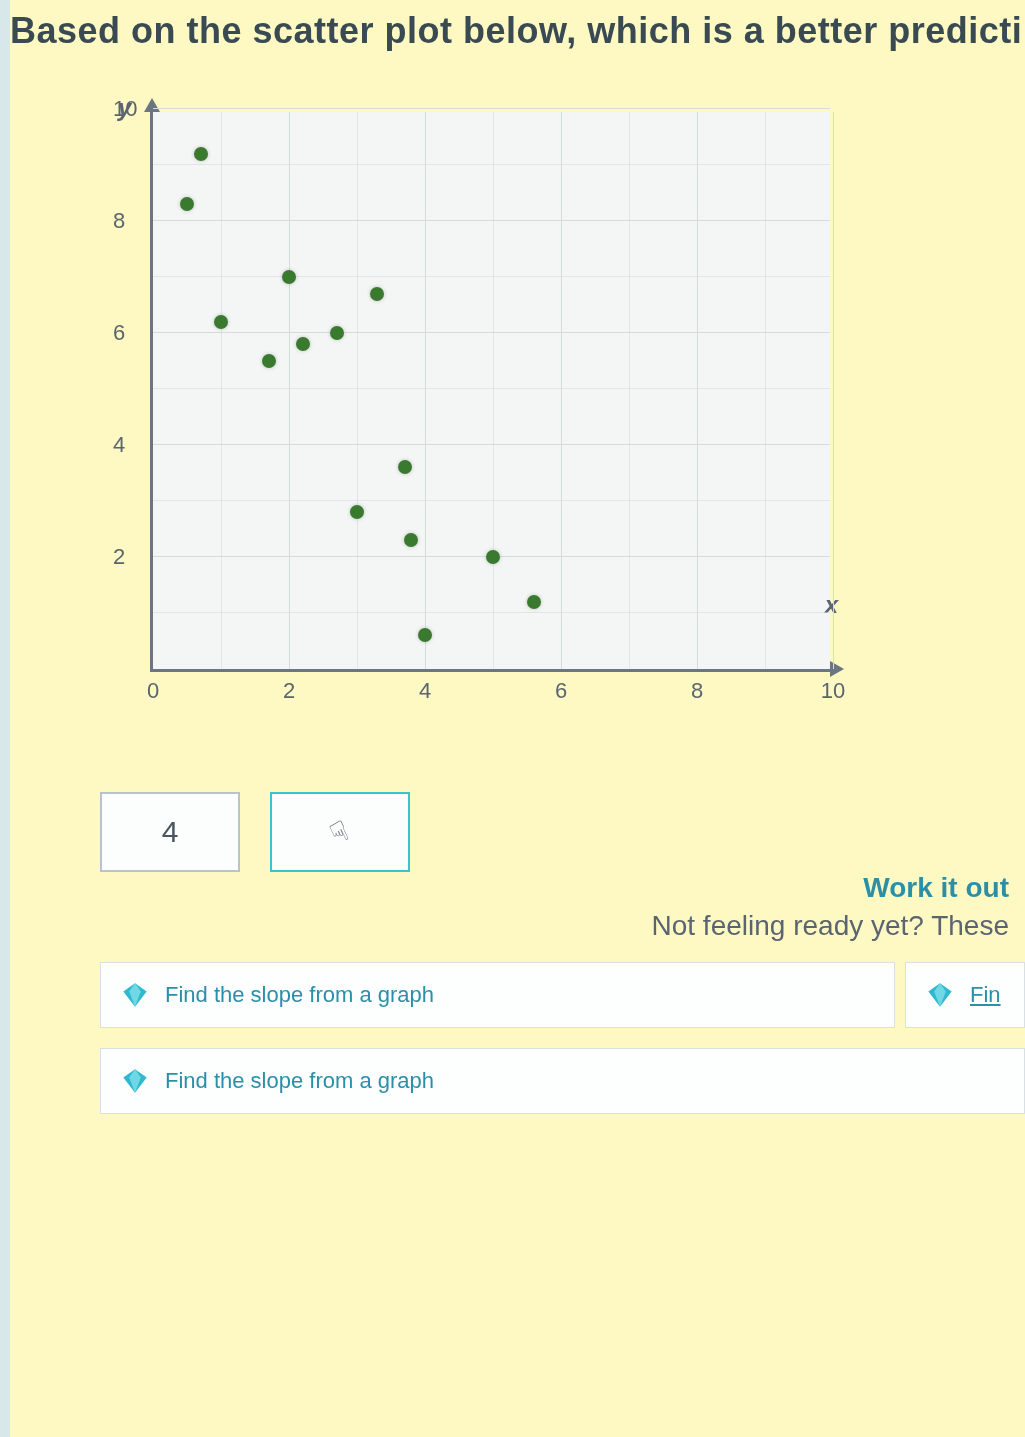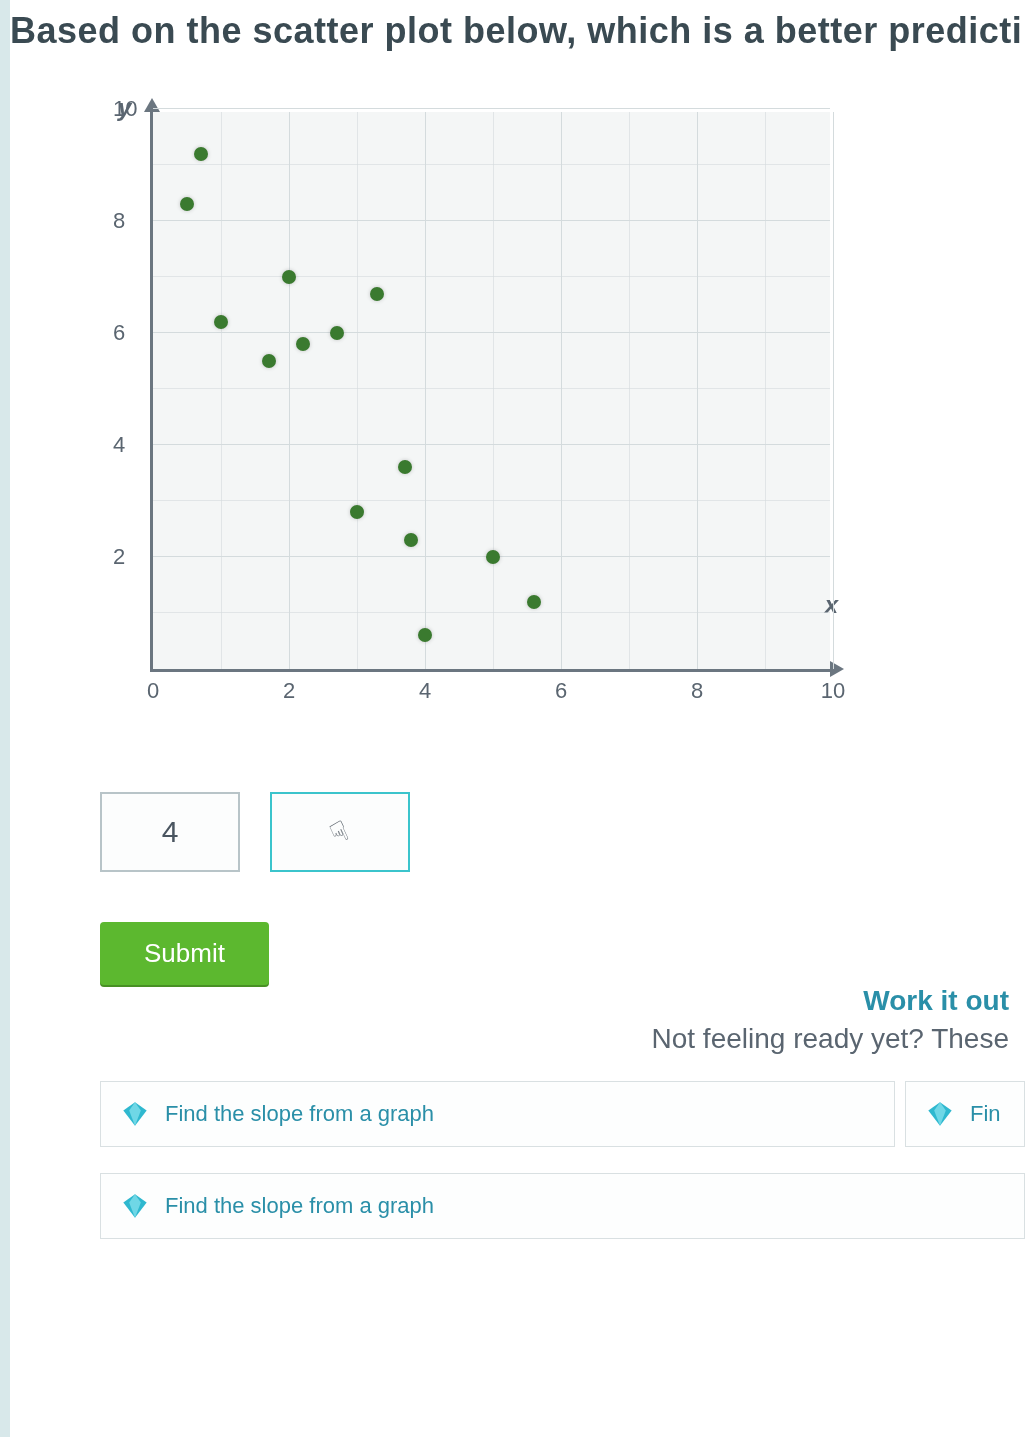--- a/index.html
+++ b/index.html
@@ -12,7 +12,7 @@
     position: relative;
   }
   .page {
-    background: #ffffff;
+    background: #fef9c3;
     margin-left: 10px;
     padding: 0 0 20px 0;
     min-height: 1437px;

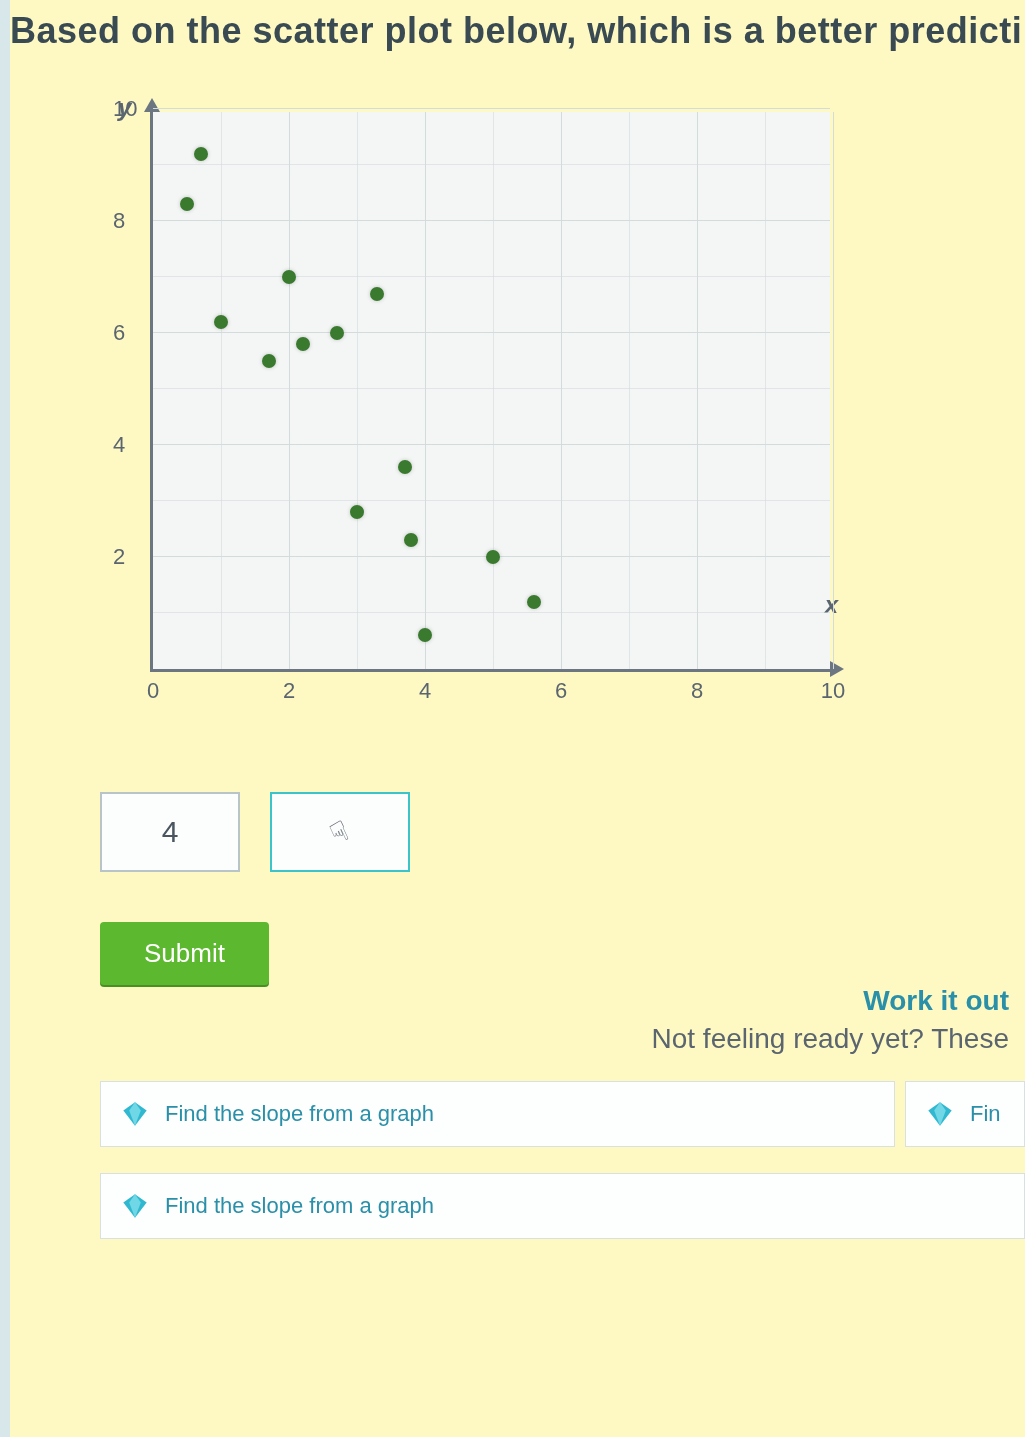--- a/index.html
+++ b/index.html
@@ -253,7 +253,6 @@
     </div>
   </div>
 
-  <button class="submit-btn">Submit</button>
 
   <div class="workit">
     <div class="workit-title">Work it out</div>

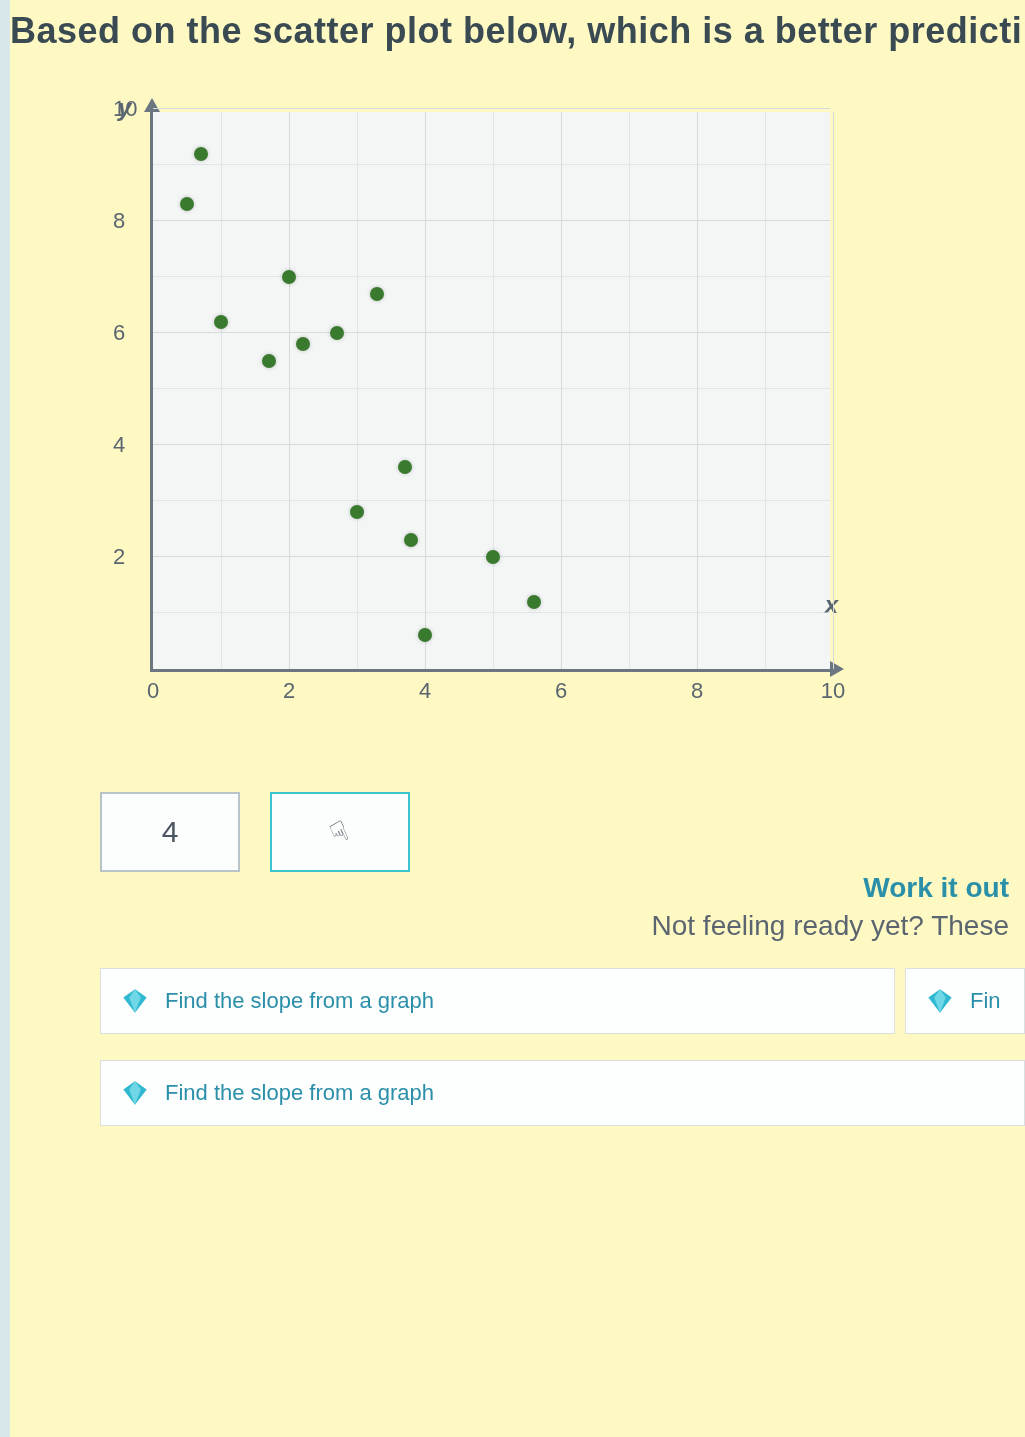--- a/index.html
+++ b/index.html
@@ -145,7 +145,7 @@
   .help-row {
     display:flex;
     gap:10px;
-    margin-top: 26px;
+    margin-top: 20px;
     align-items:stretch;
   }
   .help-item {

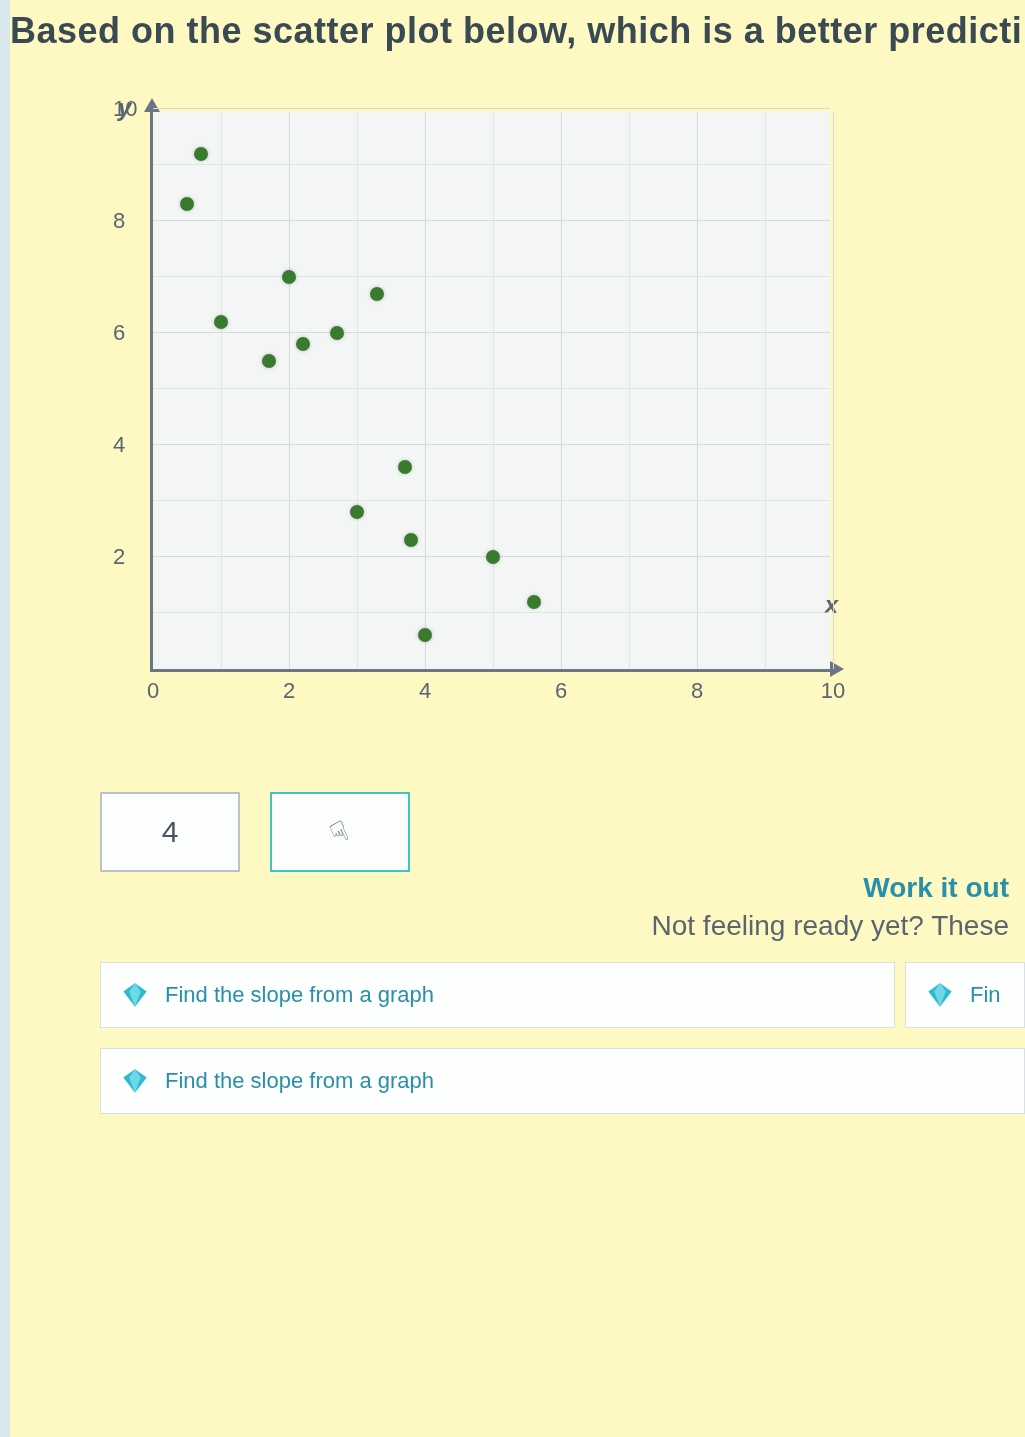--- a/index.html
+++ b/index.html
@@ -161,7 +161,7 @@
     cursor:pointer;
     min-height:66px;
   }
-  .help-item.narrow { flex:0 0 120px; }
+  .help-item.narrow { flex:0 0 120px;text-decoration:underline; }
   .diamond-icon {
     width:28px;height:28px;
     display:inline-block;

